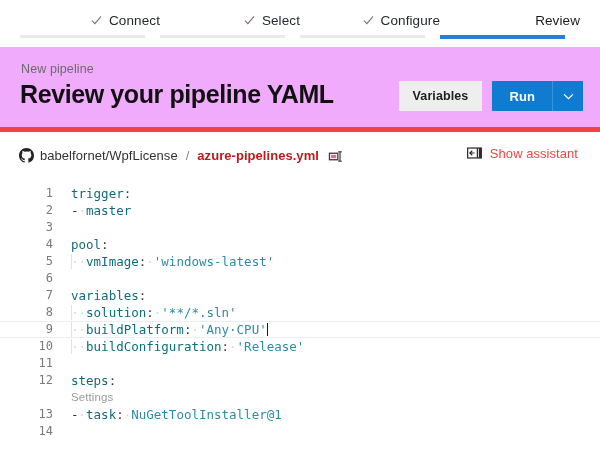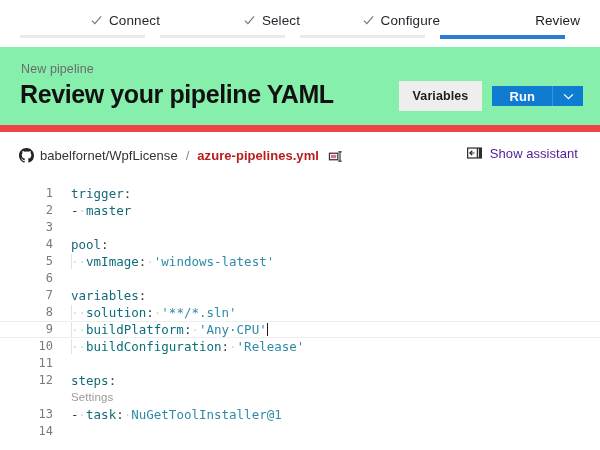--- a/index.html
+++ b/index.html
@@ -79,8 +79,8 @@
   .page-header {
     position: relative;
     height: 85px;
-    background: #86efac;
-    border-bottom: 7px solid #ef4444;
+    background: #f0abfc;
+    border-bottom: 5px solid #ef4444;
     box-sizing: border-box;
   }
   .crumb {

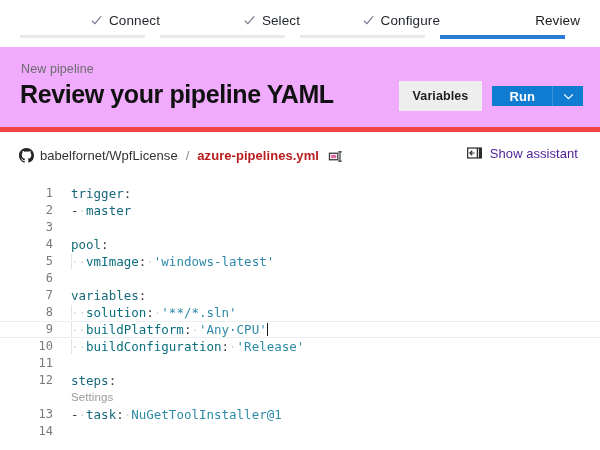--- a/index.html
+++ b/index.html
@@ -122,7 +122,7 @@
   }
   .run-split {
     display: flex;
-    height: 20px;
+    height: 30px;
   }
   .btn-run {
     background: #0f7bd1;

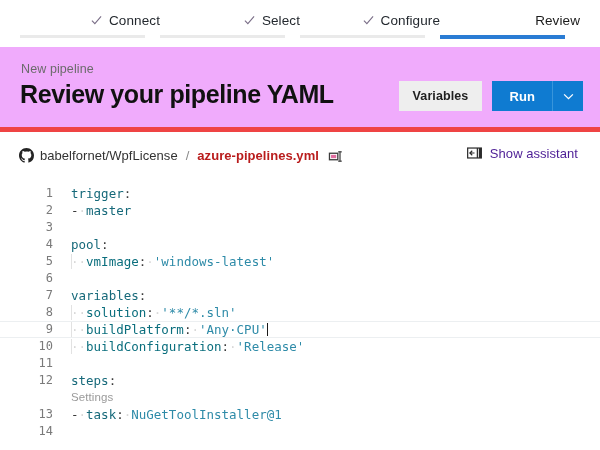--- a/index.html
+++ b/index.html
@@ -200,7 +200,7 @@
   .panel-icon { width: 15px; height: 12px; display: block; }
   .assistant-label {
     font-size: 13px;
-    color: #4c1d95;
+    color: #ef4444;
     letter-spacing: 0.05px;
   }
 

